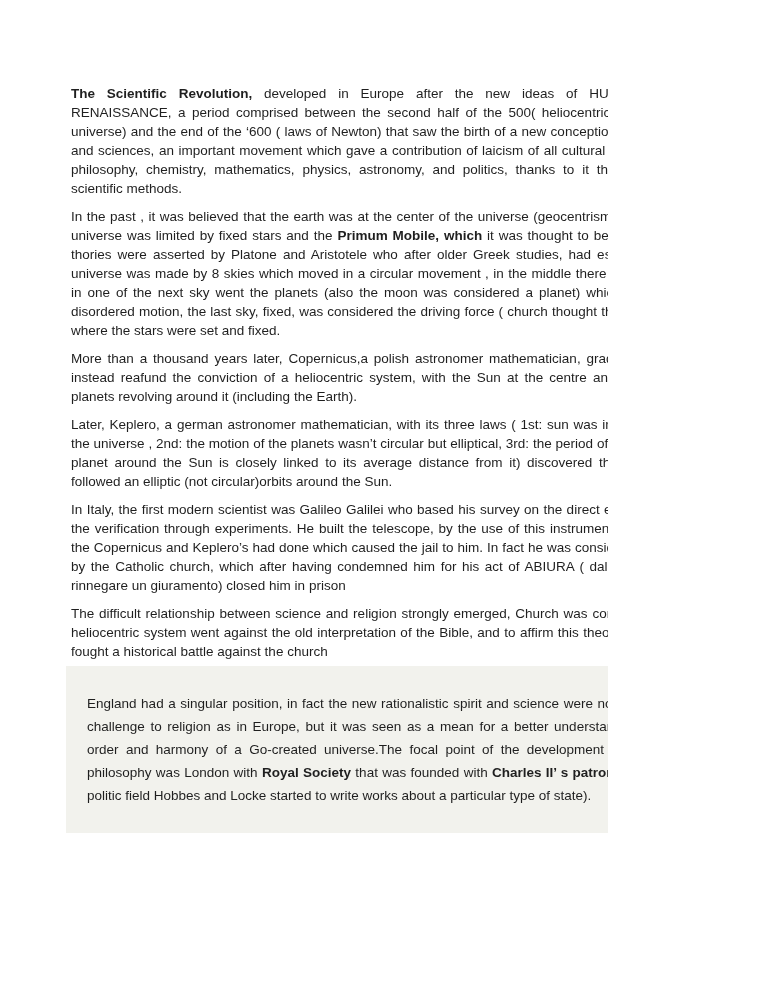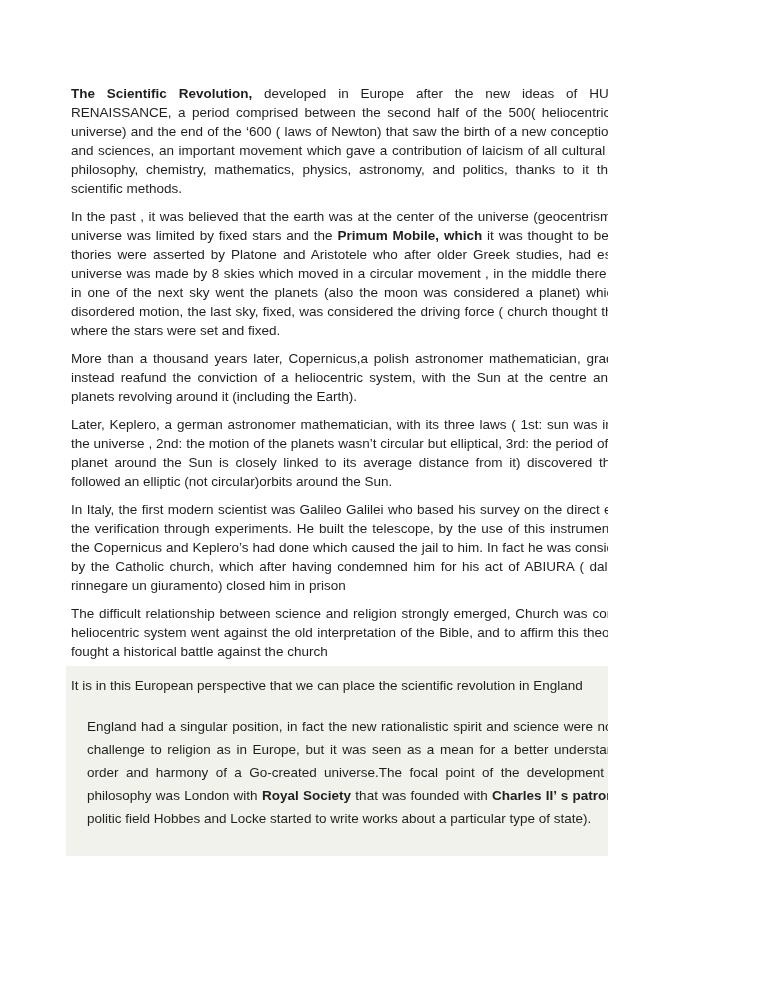--- a/index.html
+++ b/index.html
@@ -63,7 +63,6 @@
     <p class="para-church"><span>The difficult relationship between science and religion strongly emerged,  Church was contrary because heliocentric system went against the old interpretation of the Bible, and to affirm this theory the scientist fought a historical battle against the church</span></p>
 
     <div class="highlight-block">
-      <p class="lead-line"><span>It is in this European perspective that we can place the scientific revolution in England</span></p>
 
       <p class="england-para"><span>England had a singular position, in fact the new rationalistic spirit and science were not seen as a challenge to religion as in Europe, but it was seen as a mean for a better understanding of the order and harmony of a Go-created universe.The focal point of the development of the new philosophy was London with </span><span class="b">Royal Society</span><span> that was founded with </span><span class="b">Charles II’ s patronage</span><span>( In the politic field Hobbes and Locke started to write works about a particular type of state).</span></p>
     </div>

